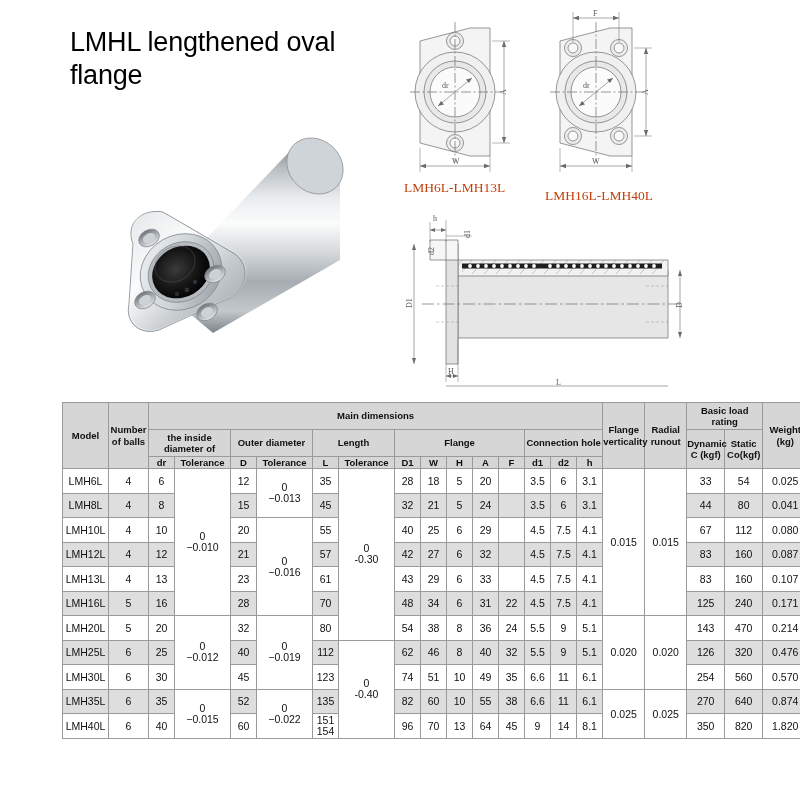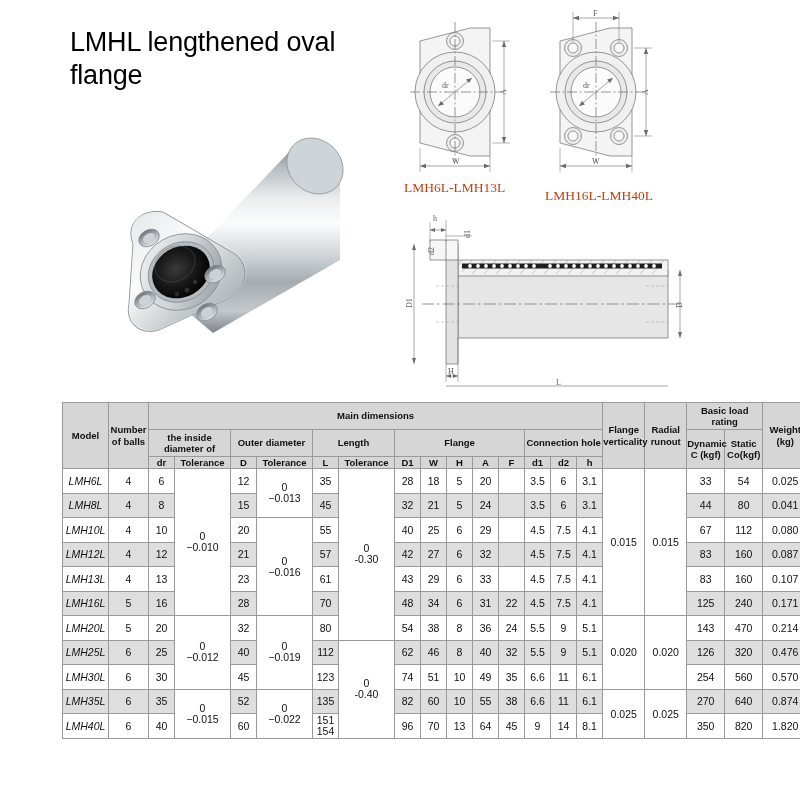--- a/index.html
+++ b/index.html
@@ -89,7 +89,7 @@
   table.spec tbody tr.alt td { background: #dedede; }
   table.spec tbody tr.alt td.span-cell { background: #ffffff; }
   td.span-cell, th.span-cell { background: #ffffff; }
-  td.model { font-size: 10px; font-style: italic; }
+  td.model { font-size: 10px; }
   .stack { display: block; line-height: 1.05; }
 </style>
 </head>

